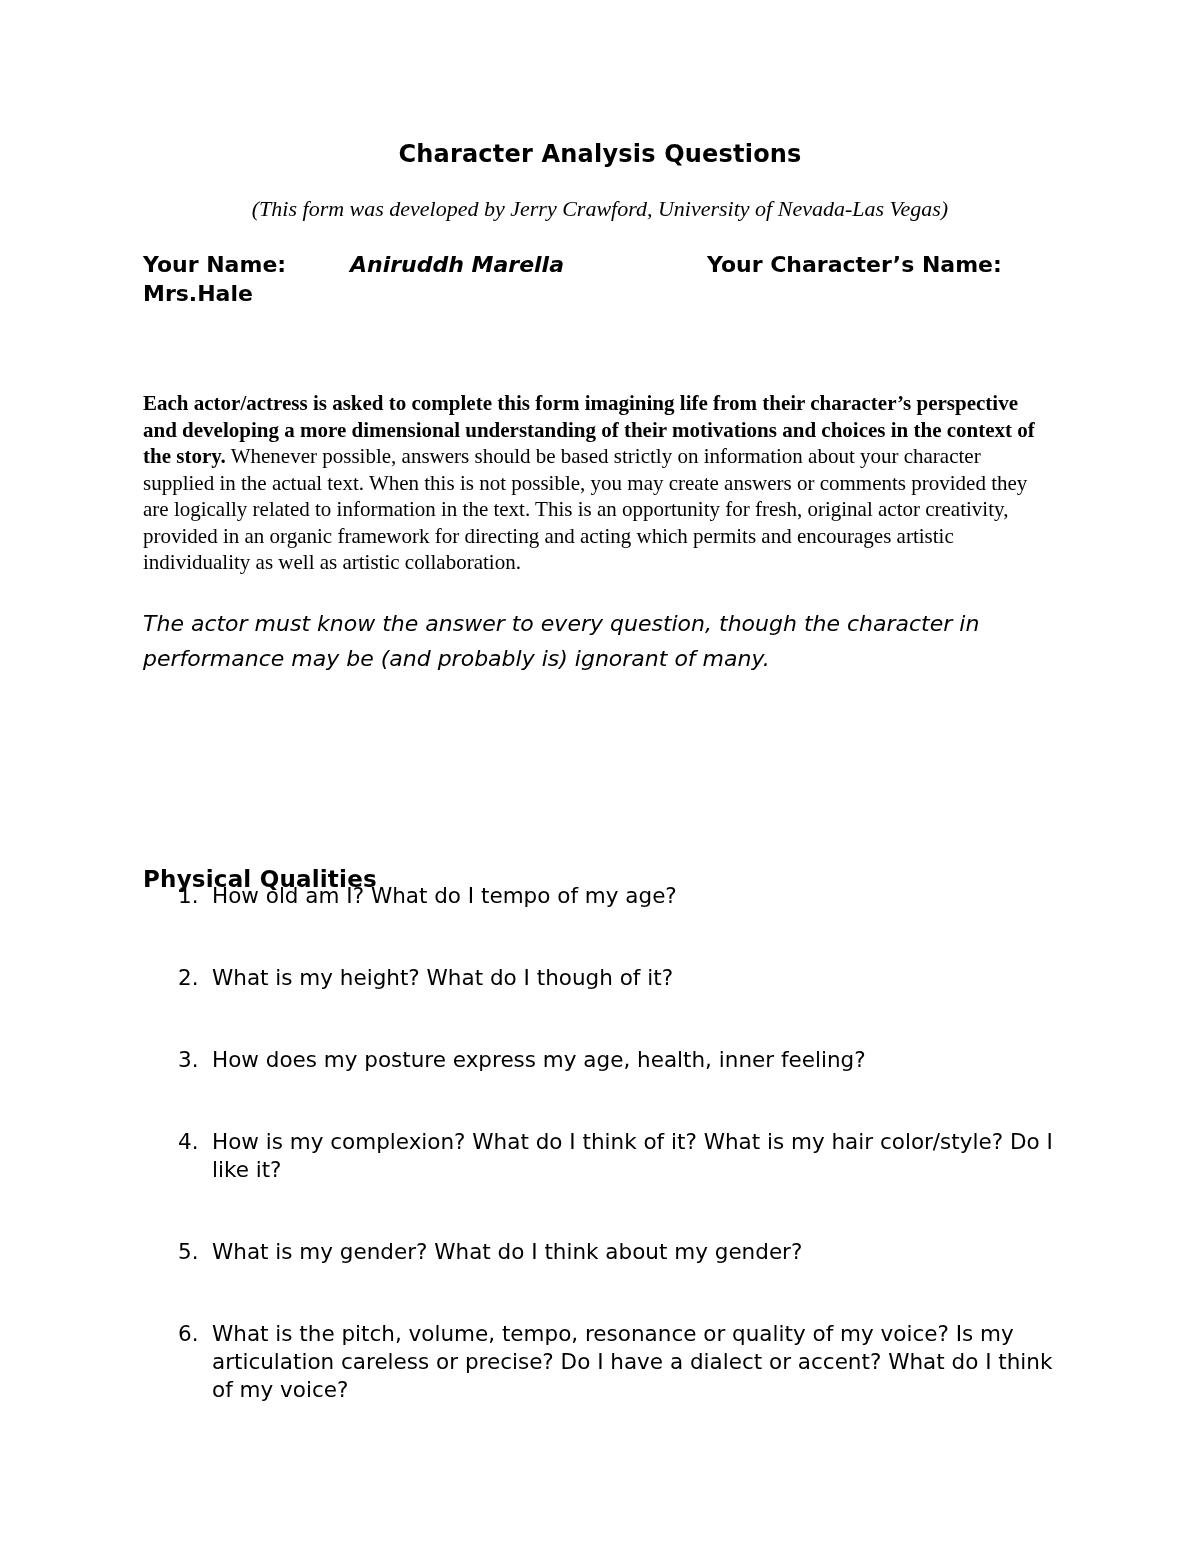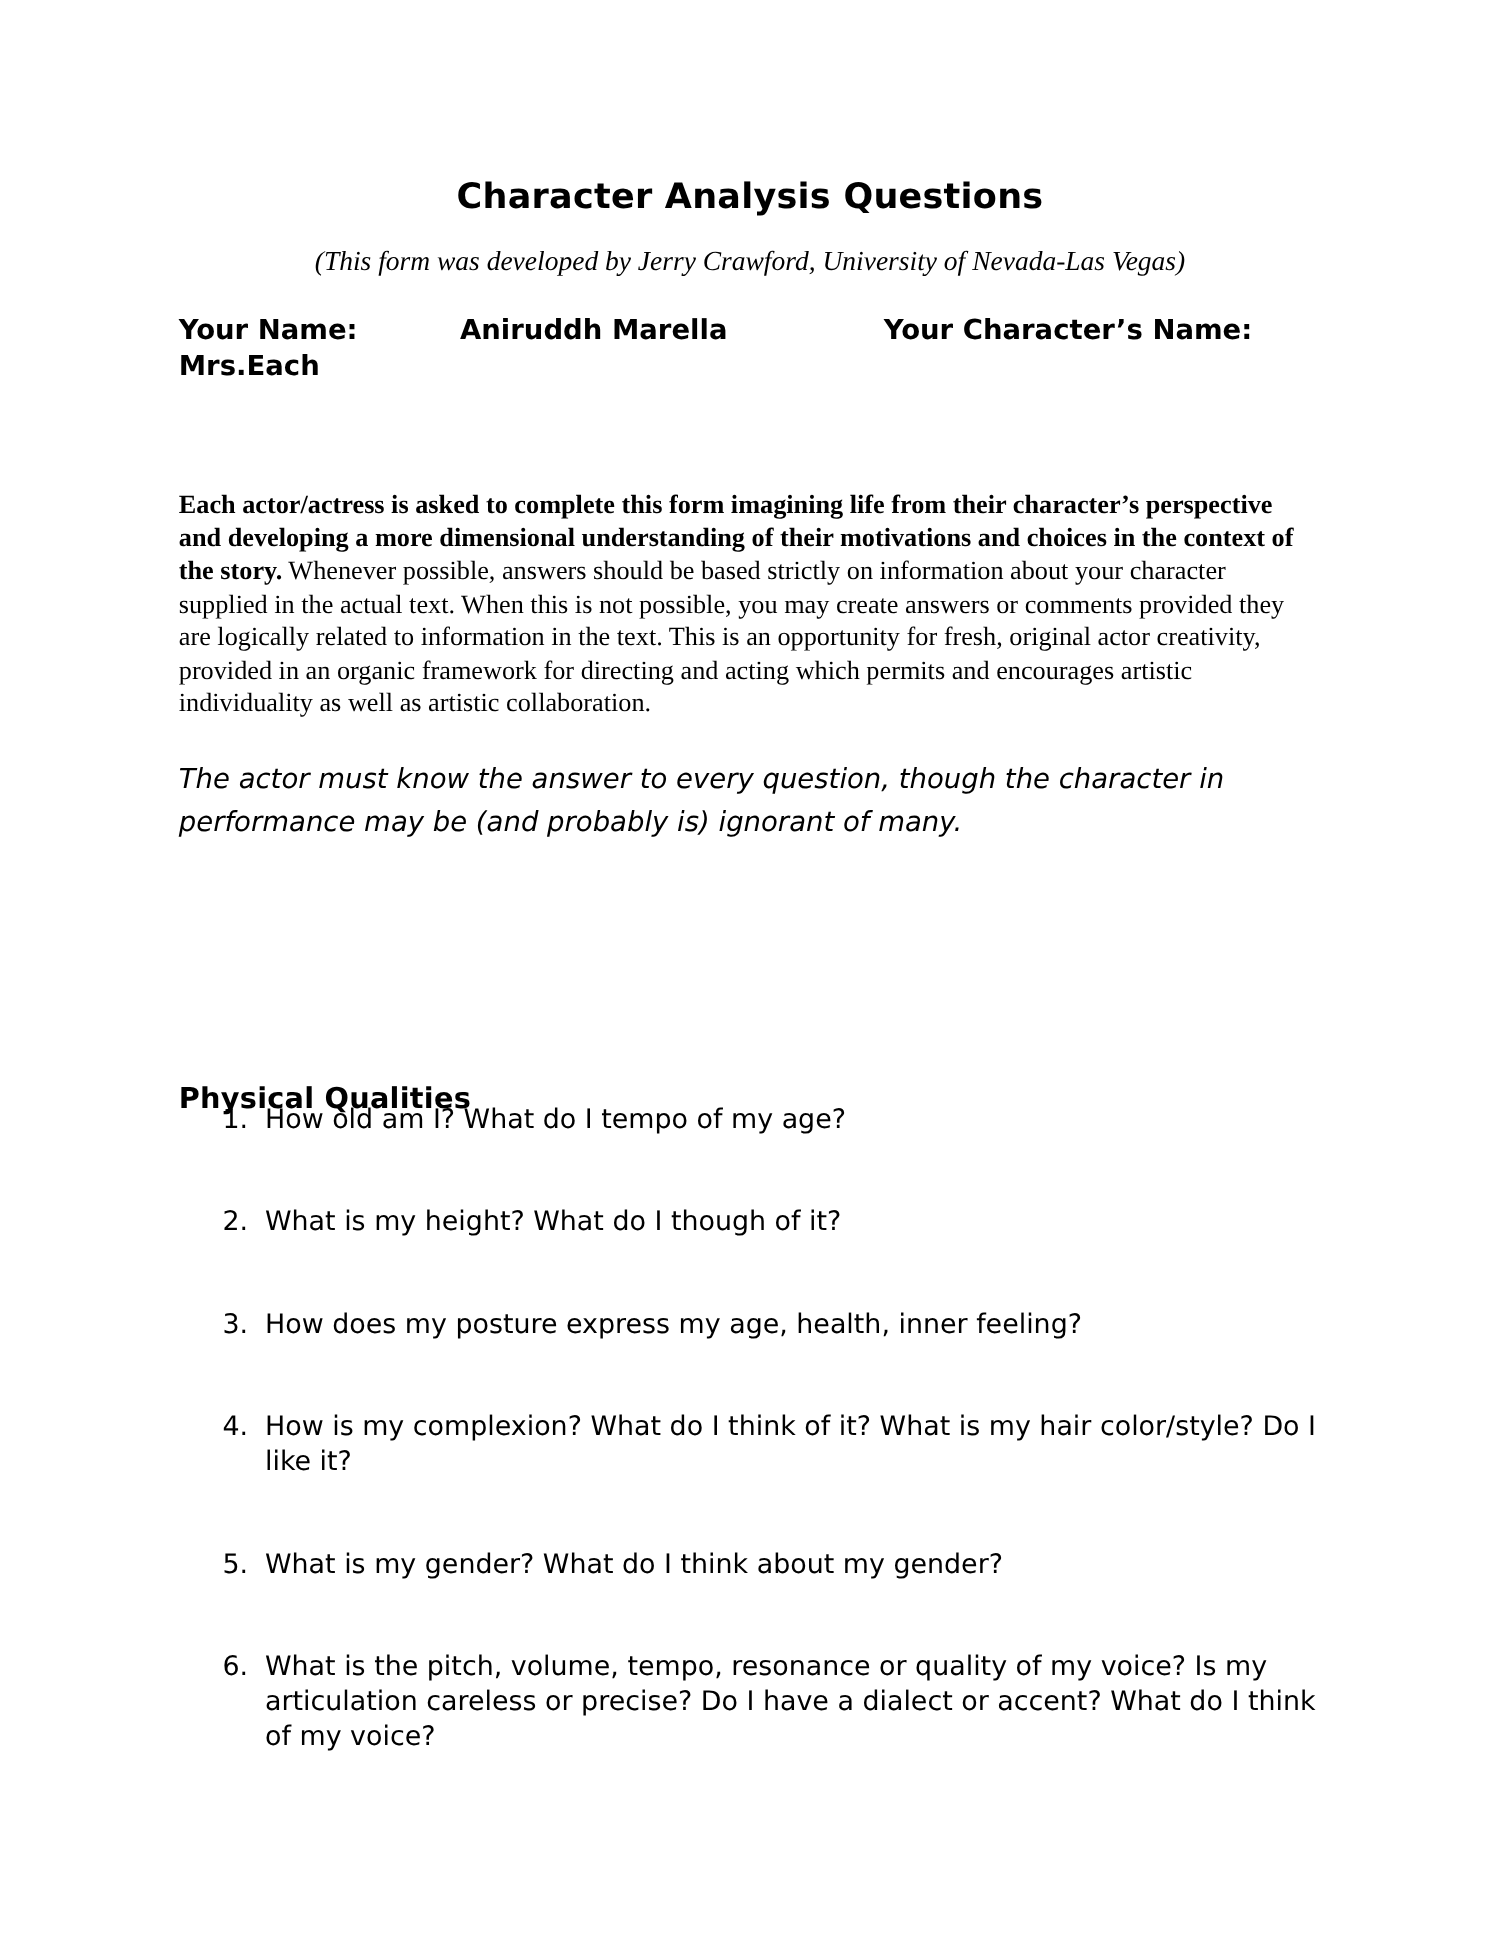--- a/index.html
+++ b/index.html
@@ -18,7 +18,7 @@
     top: 140px; left: 0; width: 1200px;
     text-align: center;
     font-weight: bold;
-    font-size: 28px;
+    font-size: 24px;
     letter-spacing: 0.2px;
   }
   .credit-line {

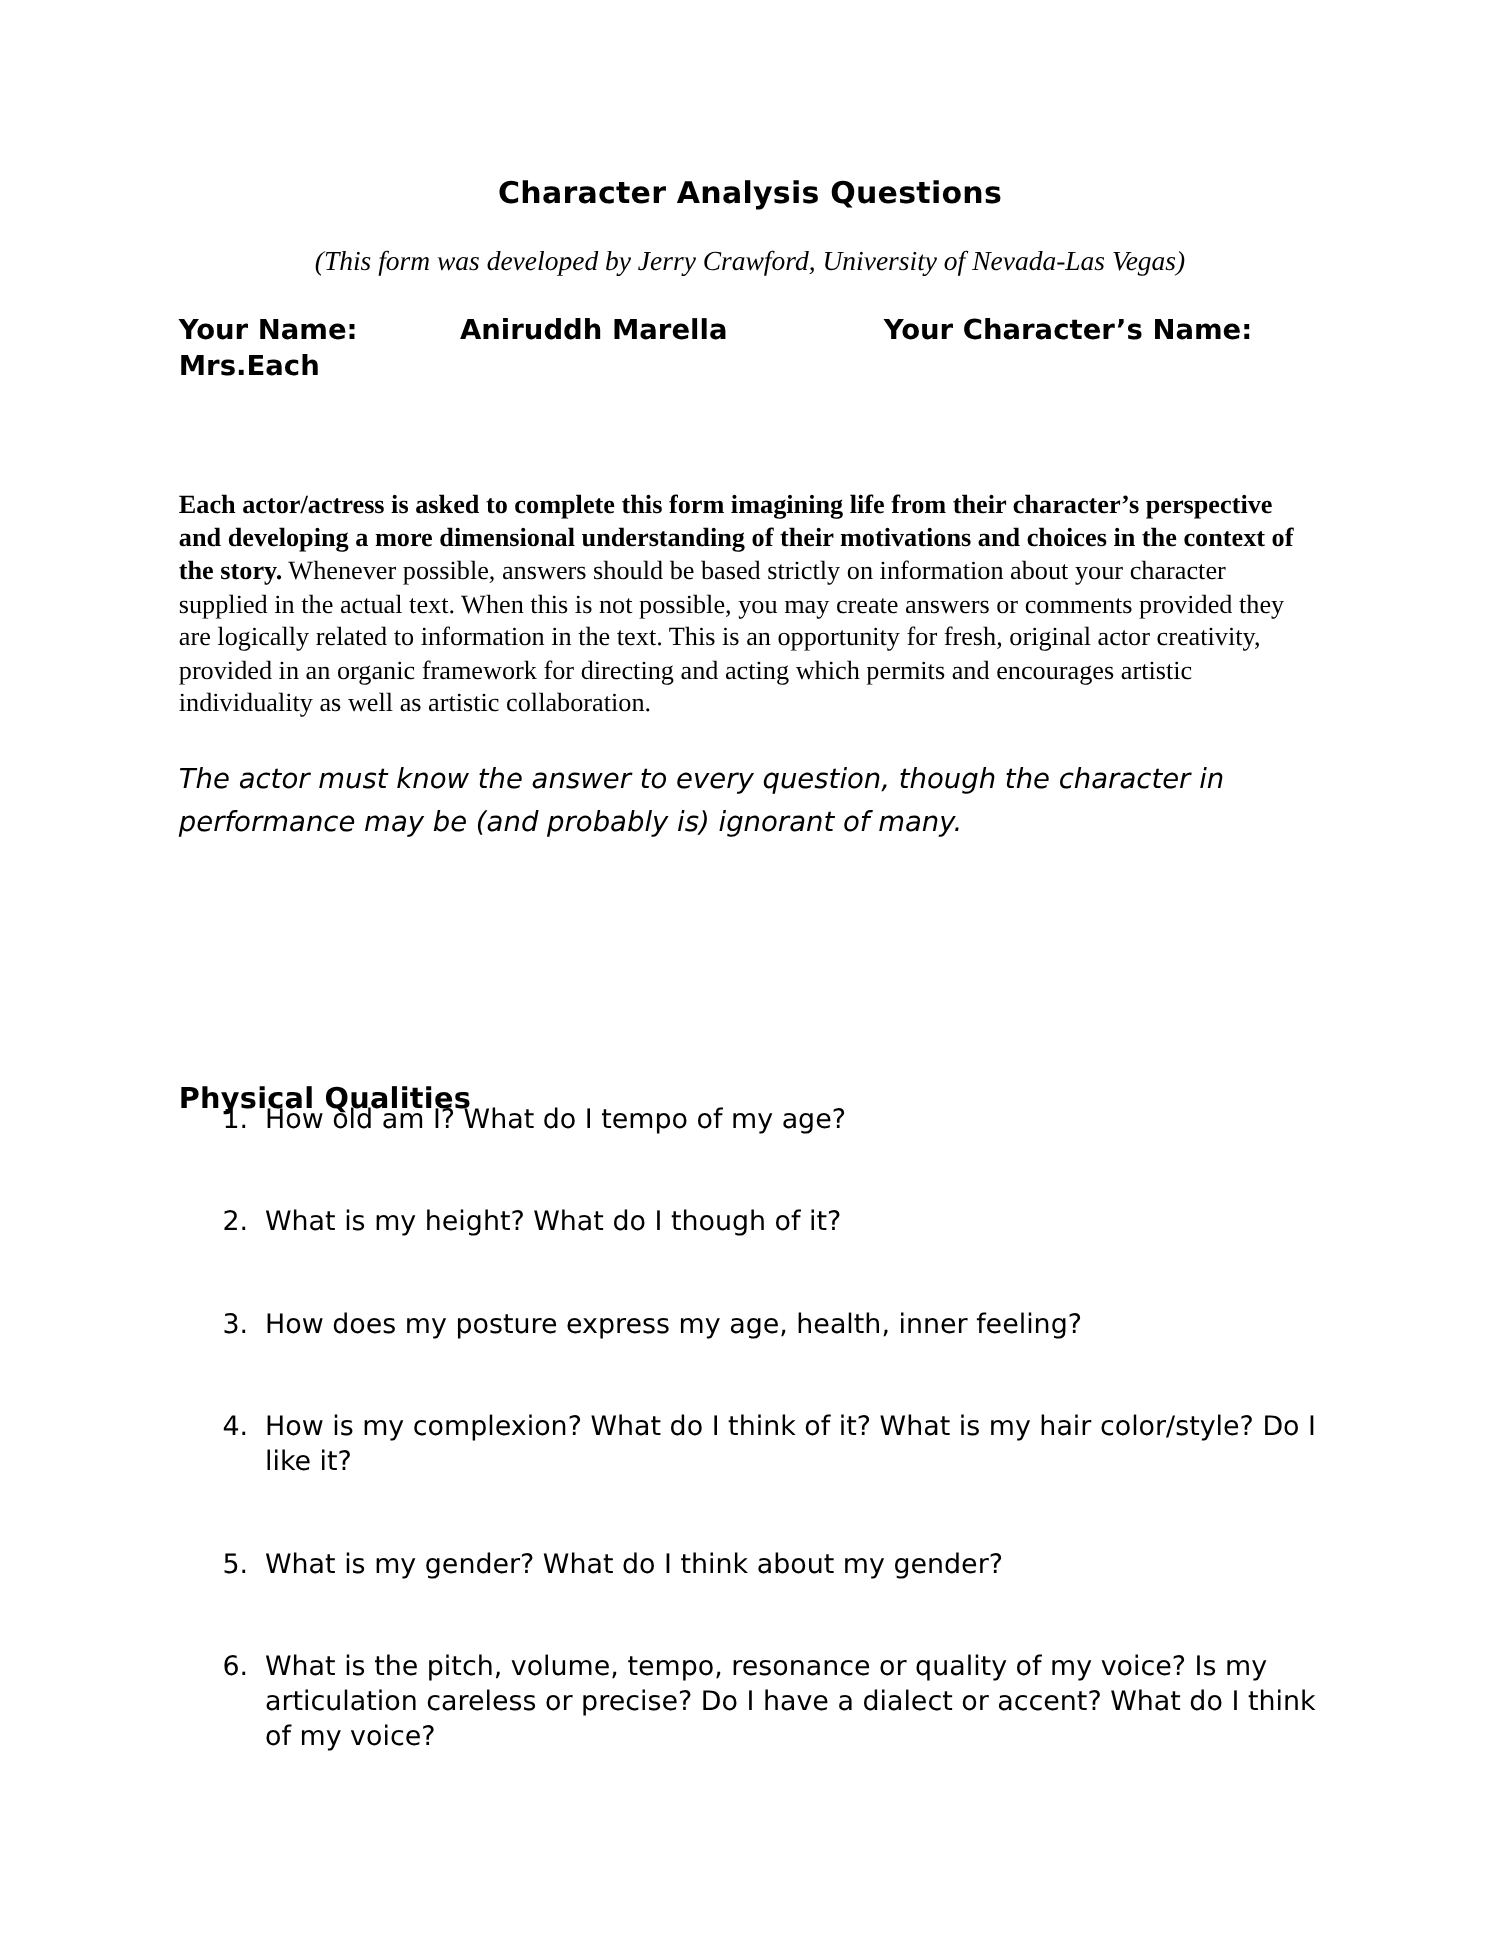--- a/index.html
+++ b/index.html
@@ -36,7 +36,7 @@
   }
   .name-block span { position: absolute; white-space: nowrap; }
   .your-name-label   { left: 0;     top: 0; }
-  .your-name-value   { left: 225px; top: 0; }
+  .your-name-value   { left: 207px; top: 0; font-style: italic; }
   .char-name-label   { left: 564px; top: 0; }
   .char-name-value   { left: 0;     top: 29px; }
 

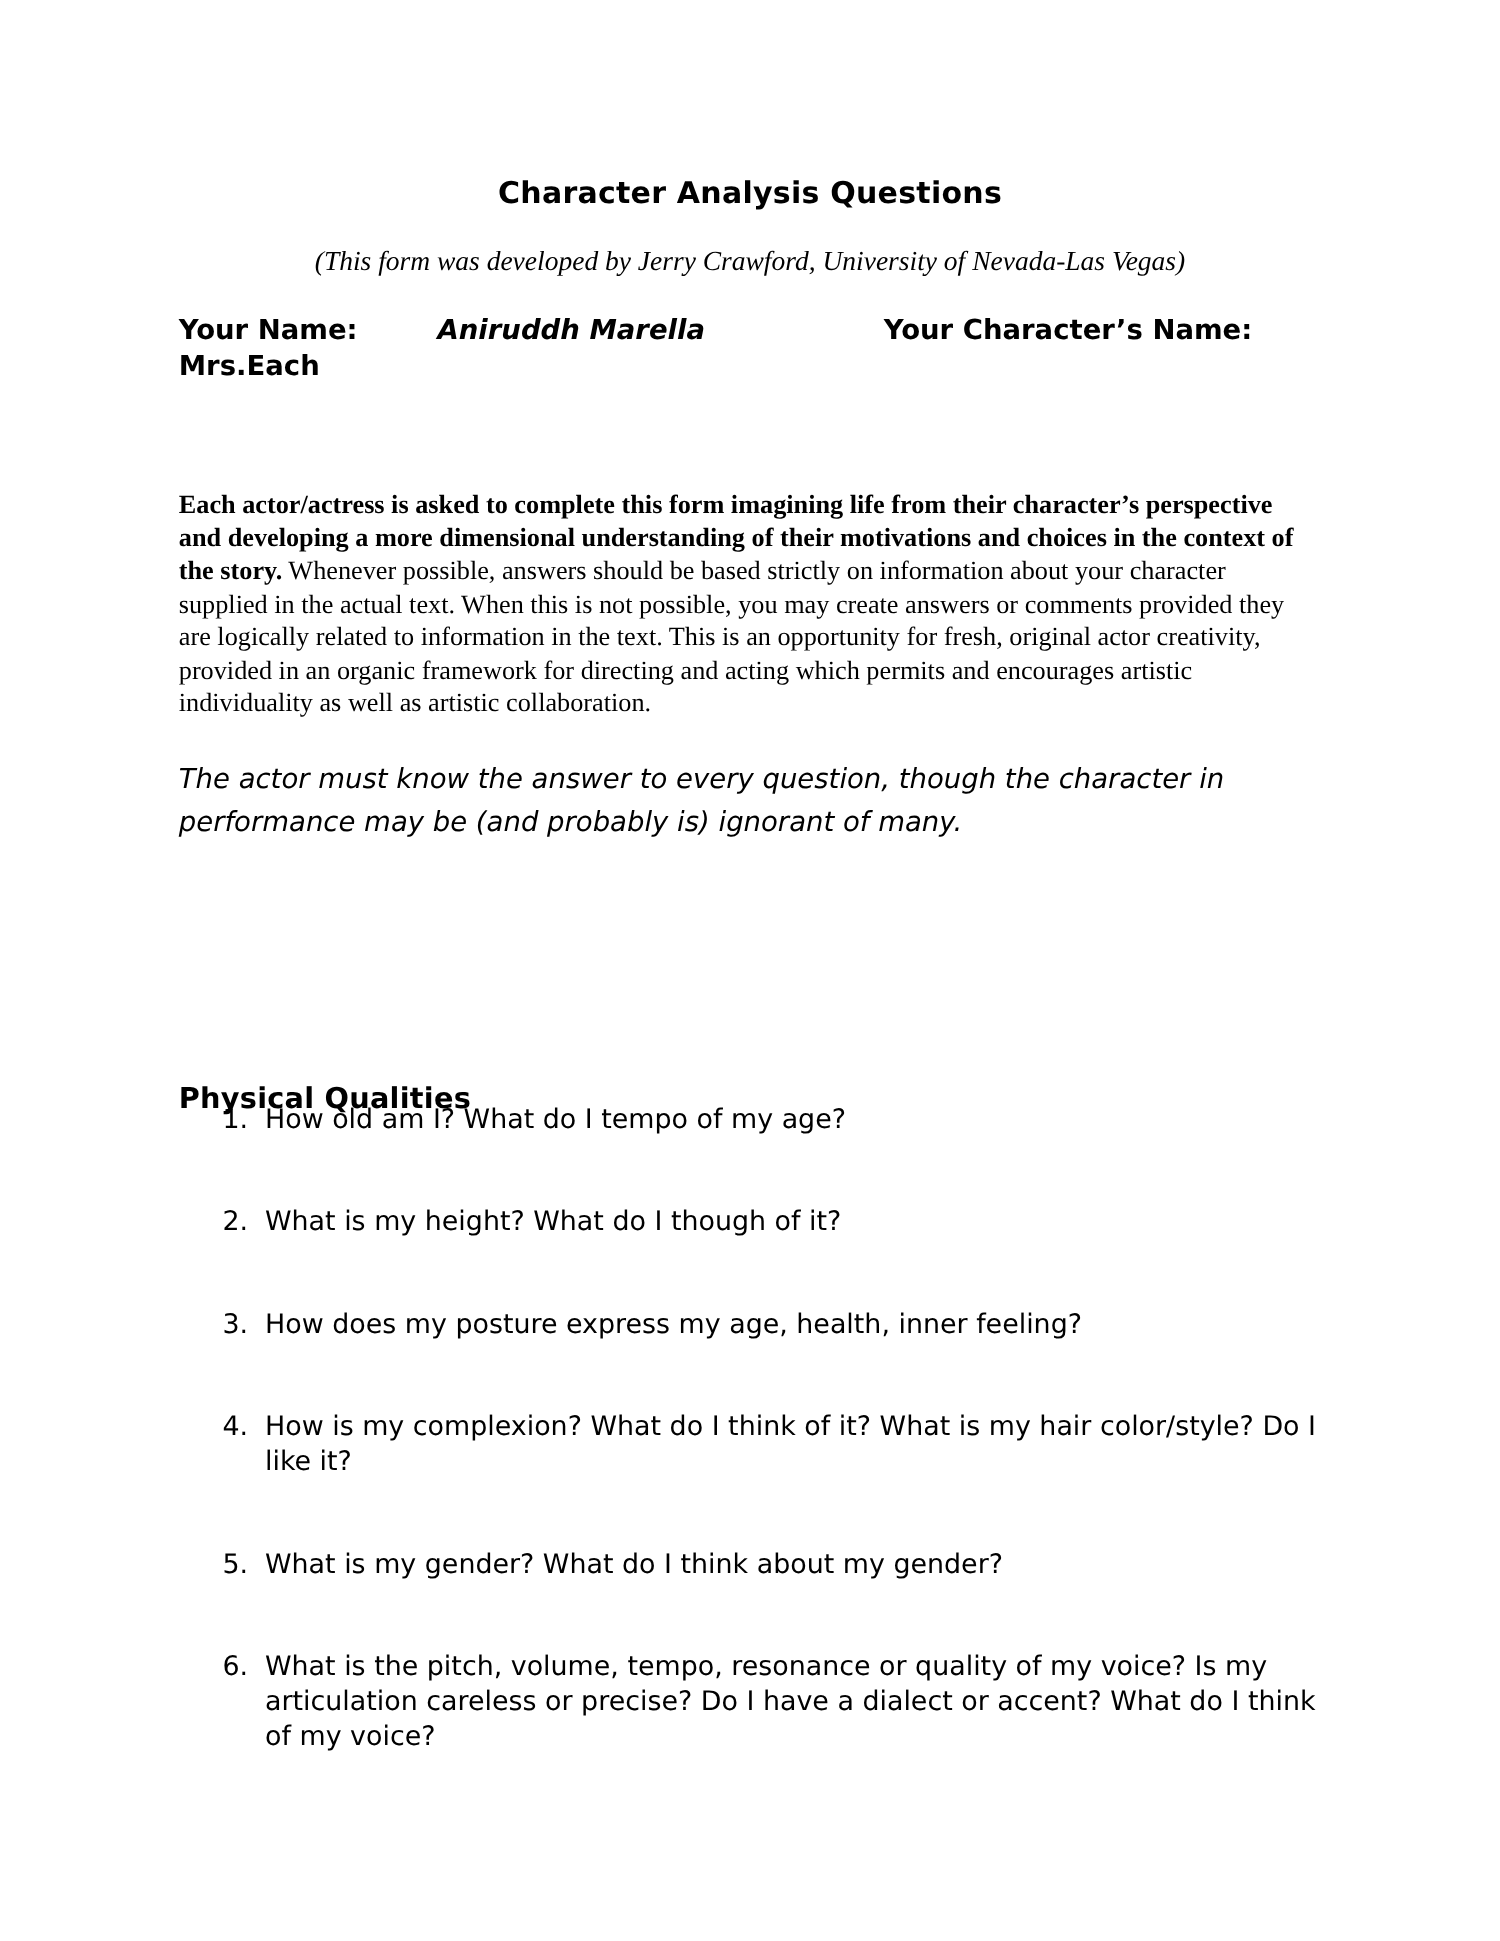--- a/index.html
+++ b/index.html
@@ -93,7 +93,7 @@
     <span class="your-name-label">Your Name:</span>
     <span class="your-name-value">Aniruddh Marella</span>
     <span class="char-name-label">Your Character’s Name:</span>
-    <span class="char-name-value">Mrs.Each</span>
+    <span class="char-name-value">Mrs.Hale</span>
   </div>
 
   <div class="abs intro-para"><span class="intro-bold">Each actor/actress is asked to complete this form imagining life from their character’s perspective and developing a more dimensional understanding of their motivations and choices in the context of the story.</span><span> Whenever possible, answers should be based strictly on information about your character supplied in the actual text. When this is not possible, you may create answers or comments provided they are logically related to information in the text. This is an opportunity for fresh, original actor creativity, provided in an organic framework for directing and acting which permits and encourages artistic individuality as well as artistic collaboration.</span></div>

